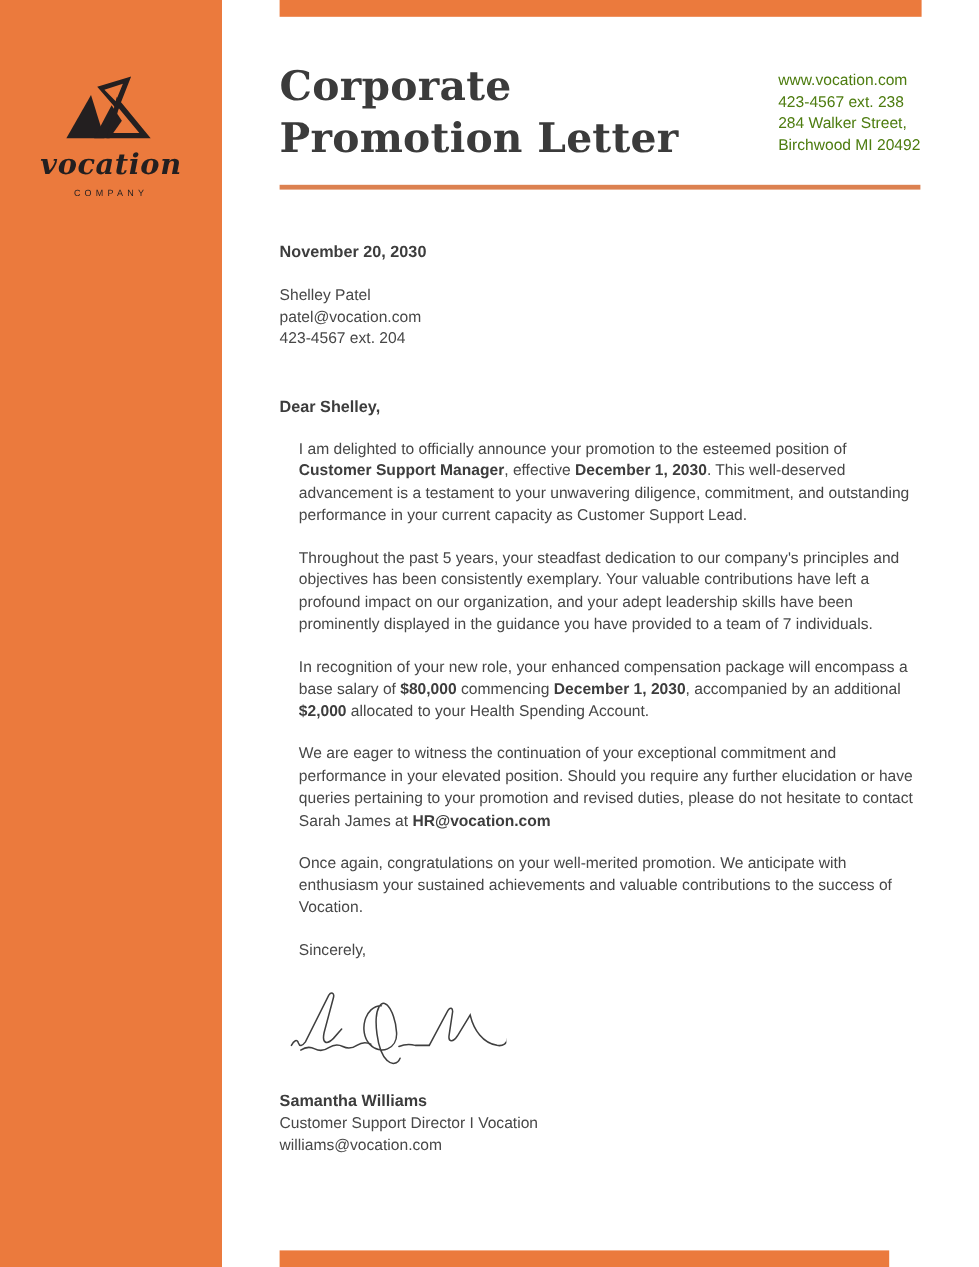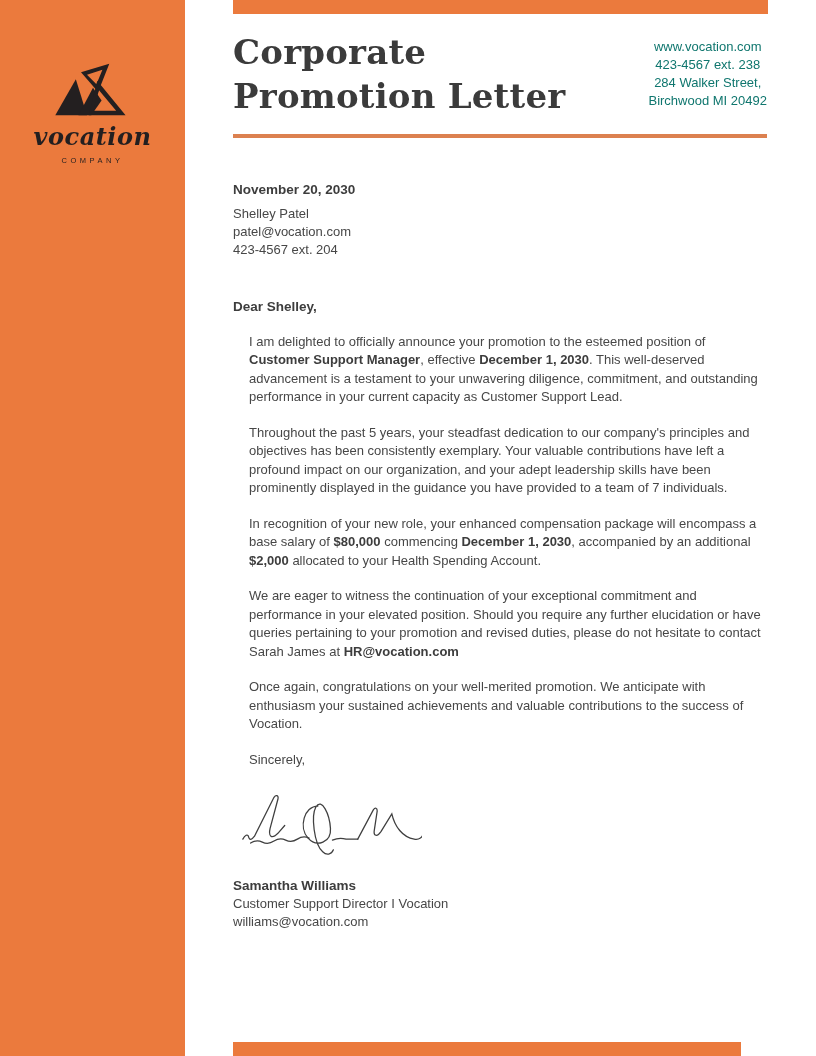--- a/index.html
+++ b/index.html
@@ -21,7 +21,7 @@
   .topbar{position:absolute;left:233px;top:0;width:535px;height:14px;background:var(--accent,#EB7A3D);}
   .bottombar{position:absolute;left:233px;top:1042px;width:508px;height:14px;background:var(--accent,#EB7A3D);}
   .content{position:absolute;left:233px;top:0;width:534px;}
-  .header-row{display:flex;justify-content:space-between;margin-top:30px;}
+  .header-row{display:flex;justify-content:space-between;margin-top:50px;}
   .title{
     font-family:"DejaVu Serif",serif;font-weight:700;font-size:34px;line-height:44px;
     color:var(--heading,#3B3B3B);letter-spacing:.2px;white-space:nowrap;

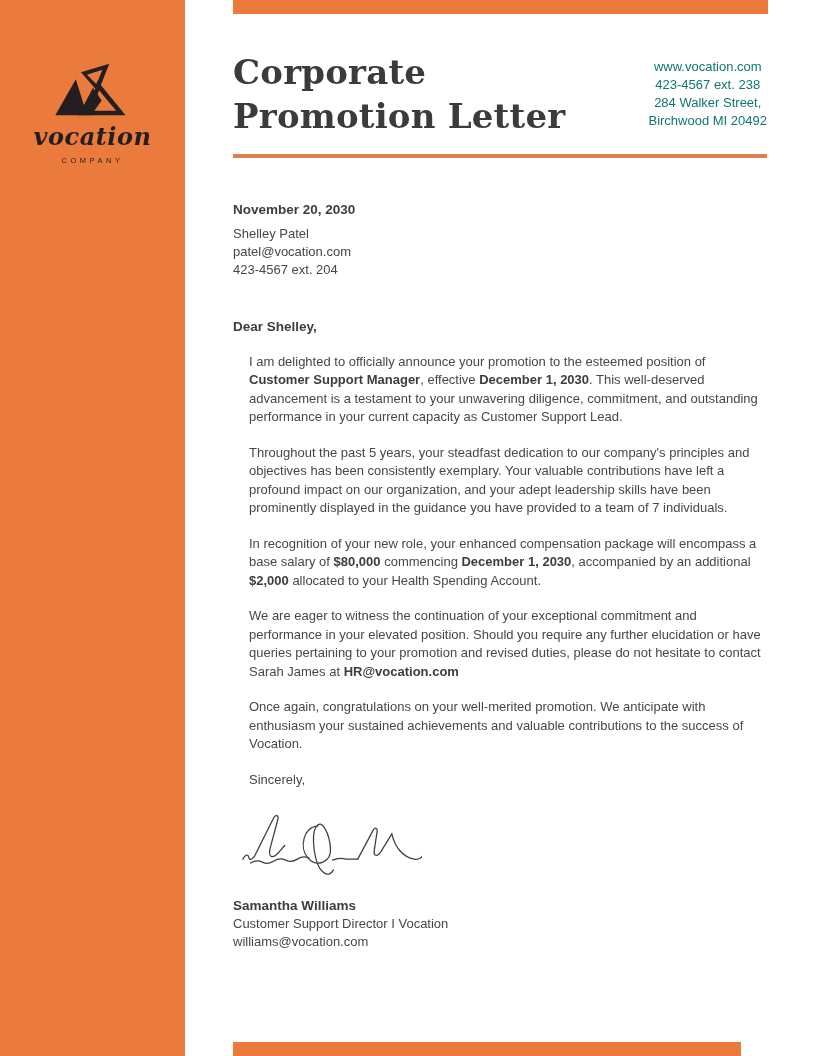--- a/index.html
+++ b/index.html
@@ -27,7 +27,7 @@
     color:var(--heading,#3B3B3B);letter-spacing:.2px;white-space:nowrap;
   }
   .contact{
-    text-align:center;font-size:13px;line-height:18px;color:#0f766e;padding-top:8px;white-space:nowrap;
+    text-align:left;font-size:13px;line-height:18px;color:#4d7c0f;padding-top:8px;white-space:nowrap;
   }
   .divider{margin-top:16px;height:3.5px;background:var(--divider,#DC8150);}
   .letter{font-size:13px;line-height:18.5px;}

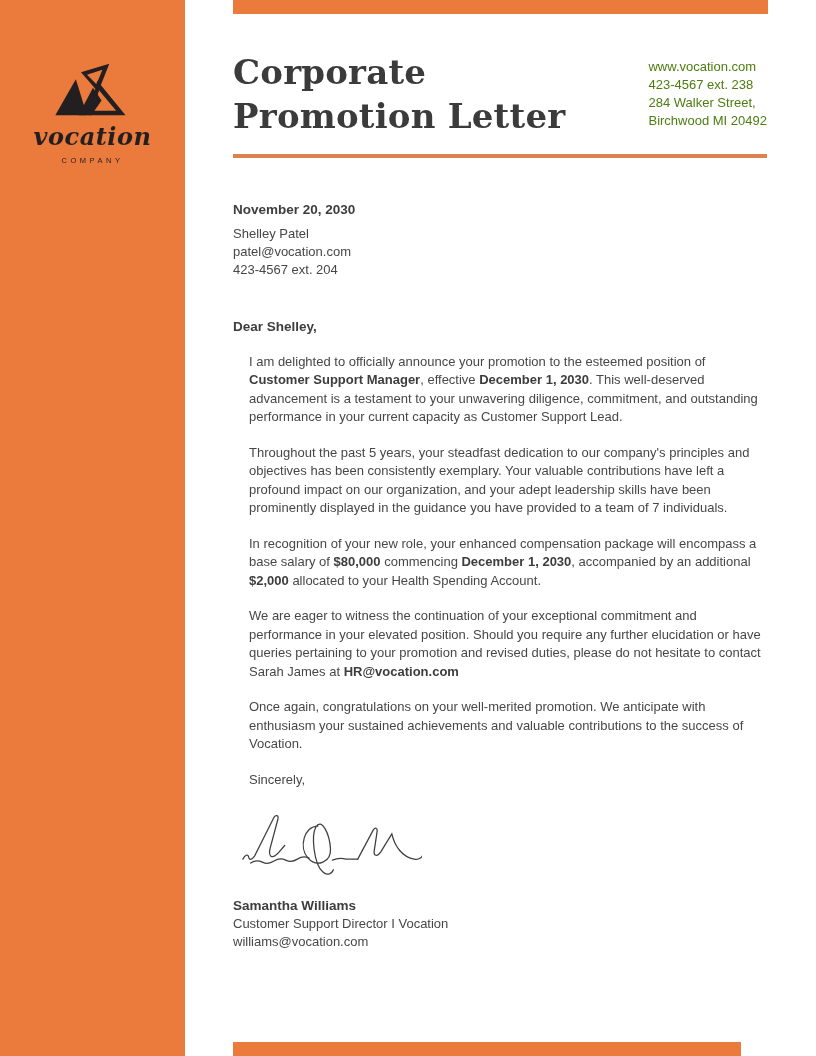--- a/index.html
+++ b/index.html
@@ -32,7 +32,7 @@
   .divider{margin-top:16px;height:3.5px;background:var(--divider,#DC8150);}
   .letter{font-size:13px;line-height:18.5px;}
   .date{margin-top:43px;font-weight:700;font-size:13.5px;line-height:18px;color:#3d3d3d;}
-  .recipient{margin-top:6px;font-size:13px;line-height:18px;}
+  .recipient{margin-top:18px;font-size:13px;line-height:18px;}
   .salutation{margin-top:39px;font-weight:700;font-size:13.5px;line-height:18px;color:#3d3d3d;}
   .letter p{margin:17px 0 0 16px;}
   .b{font-weight:700;color:#3d3d3d;}

